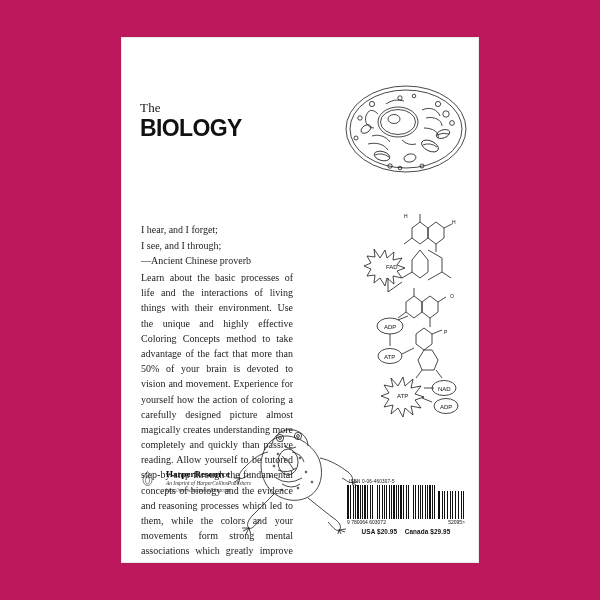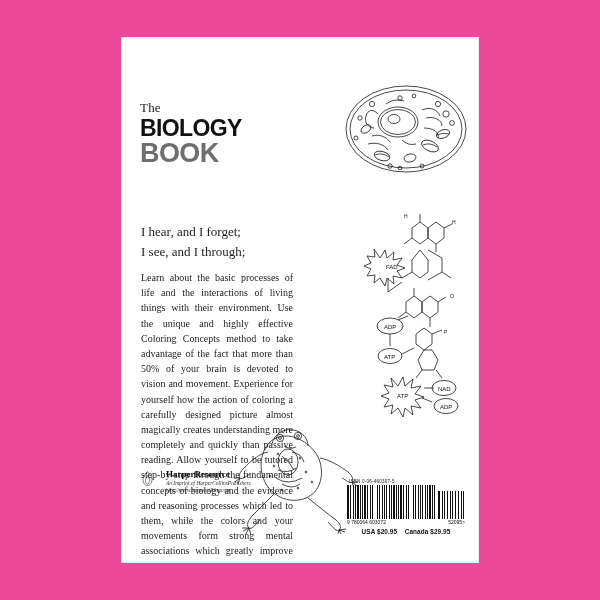--- a/index.html
+++ b/index.html
@@ -17,7 +17,7 @@
     position: relative;
     width: 600px;
     height: 600px;
-    background: #ec4899;
+    background: #be185d;
   }
   .book-back {
     position: absolute;

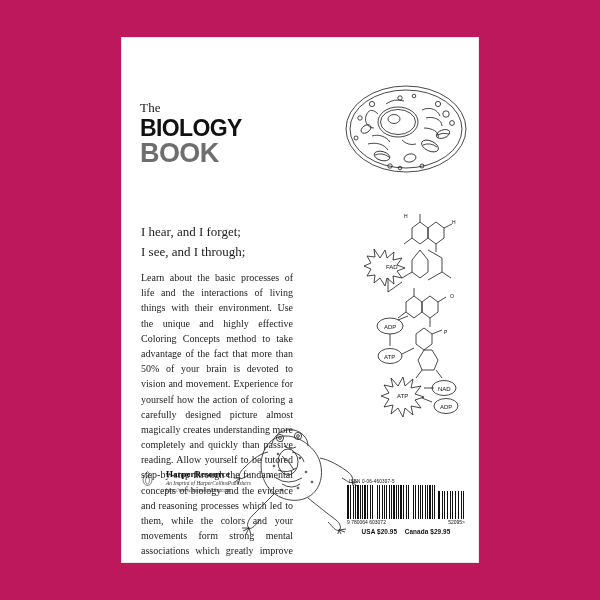--- a/index.html
+++ b/index.html
@@ -201,7 +201,6 @@
     <div class="title-block">
       <div class="title-the">The</div>
       <div class="title-main">BIOLOGY</div>
-      <div class="title-sub">BOOK</div>
     </div>
 
     <div class="proverb">

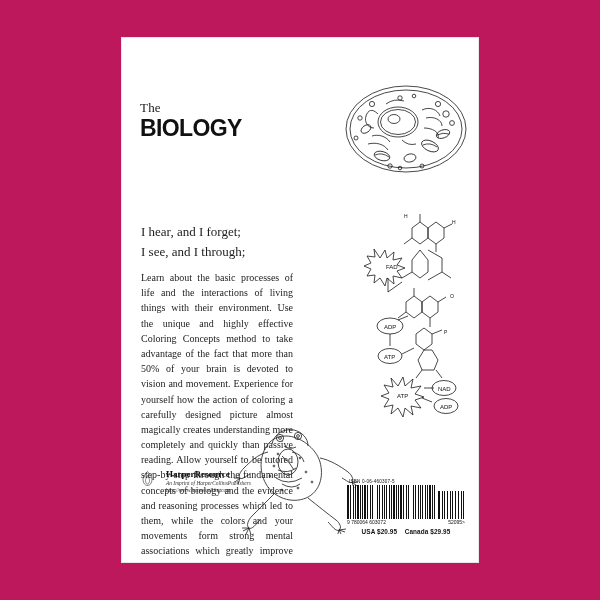--- a/index.html
+++ b/index.html
@@ -68,7 +68,7 @@
     top: 184px;
     width: 170px;
     font-family: "Liberation Serif", serif;
-    font-size: 13px;
+    font-size: 10px;
     line-height: 1.55;
     color: #1c1c1c;
   }

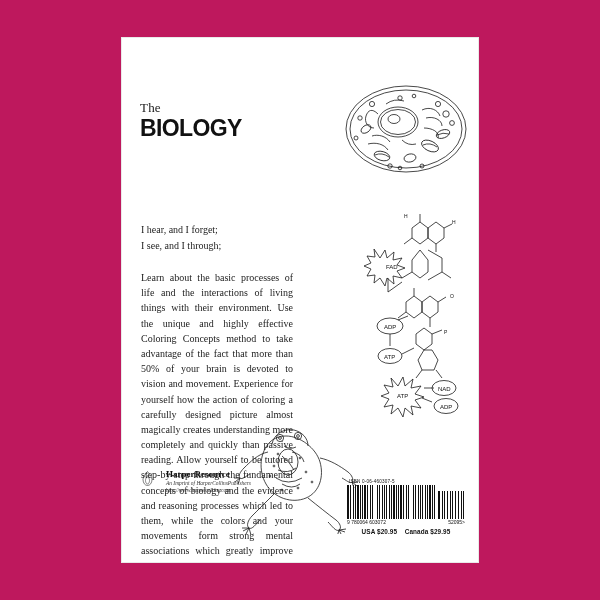--- a/index.html
+++ b/index.html
@@ -206,6 +206,7 @@
     <div class="proverb">
       <div>I hear, and I forget;</div>
       <div>I see, and I through;</div>
+      <div class="attrib">—Ancient Chinese proverb</div>
     </div>
 
     <div class="blurb">Learn about the basic processes of life and the interactions of living things with their environment. Use the unique and highly effective Coloring Concepts method to take advantage of the fact that more than 50% of your brain is devoted to vision and movement. Experience for yourself how the action of coloring a carefully designed picture almost magically creates understanding more completely and quickly than passive reading. Allow yourself to be tutored step-by-step through the fundamental concepts of biology and the evidence and reasoning processes which led to them, while the colors and your movements form strong mental associations which greatly improve comprehension and memory. Whether studying biology on your own or enrolled in a course in high school or college, you will find this book indispensable.</div>

